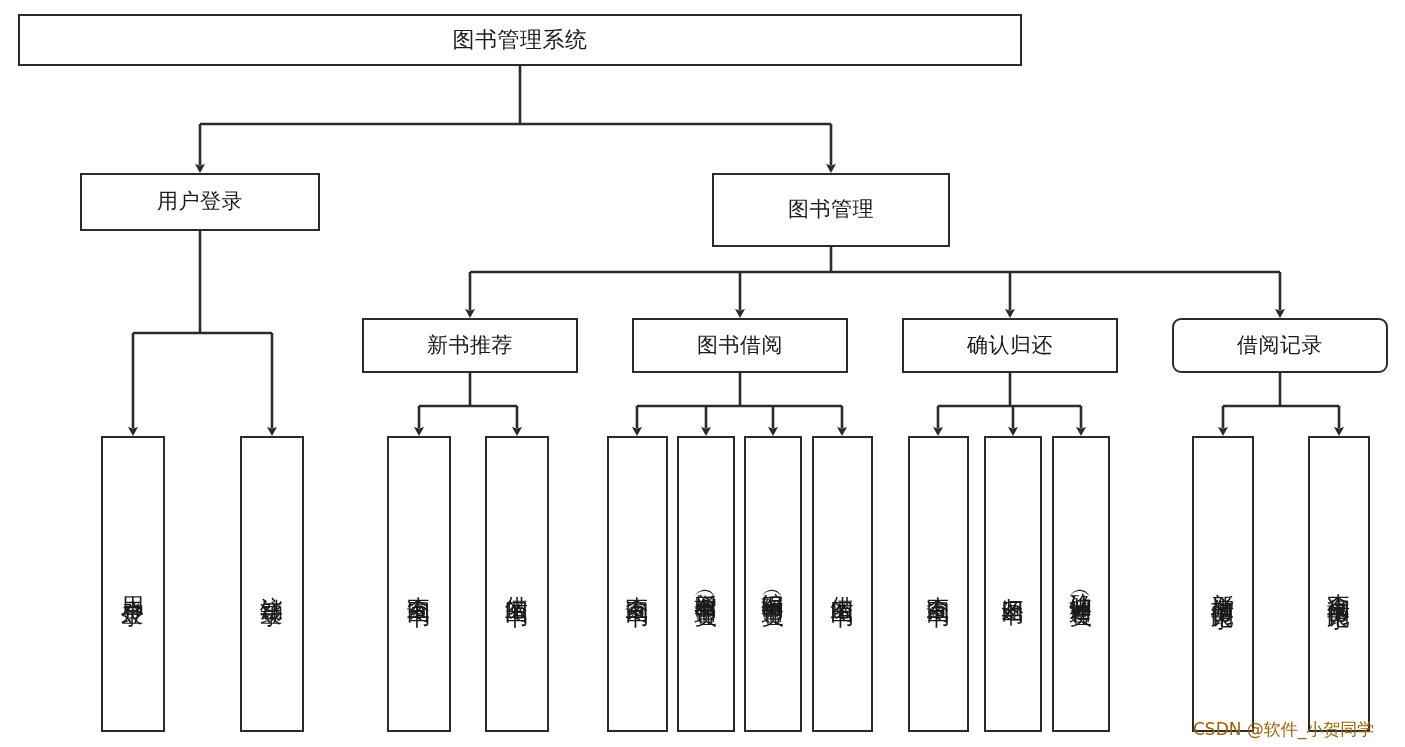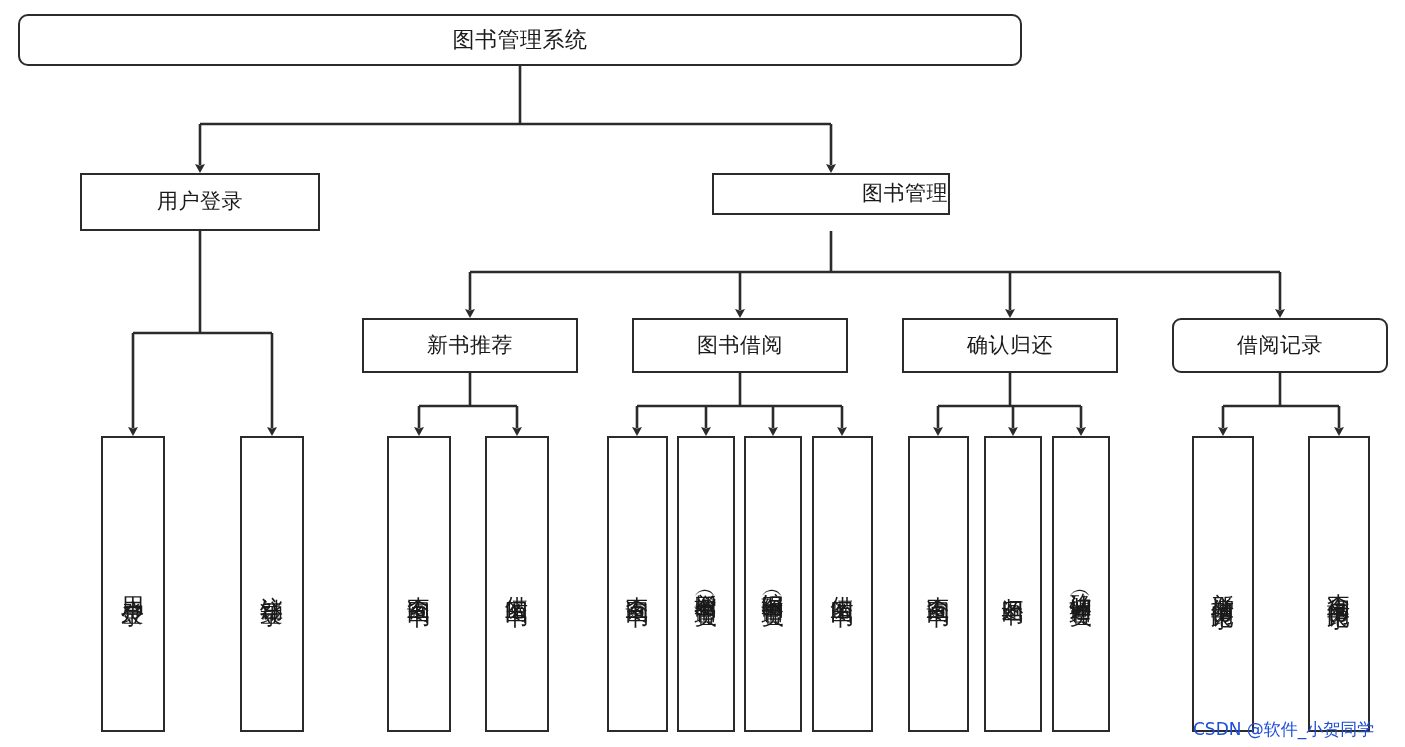--- a/index.html
+++ b/index.html
@@ -134,7 +134,7 @@
     </g>
   </svg>
 
-  <div class="node horiz root" style="left:18px; top:14px; width:1004px; height:52px;border-radius:10px;">
+  <div class="node horiz root" style="left:18px; top:14px; width:1004px; height:52px;">
     <span class="node-label">图书管理系统</span>
   </div>
 

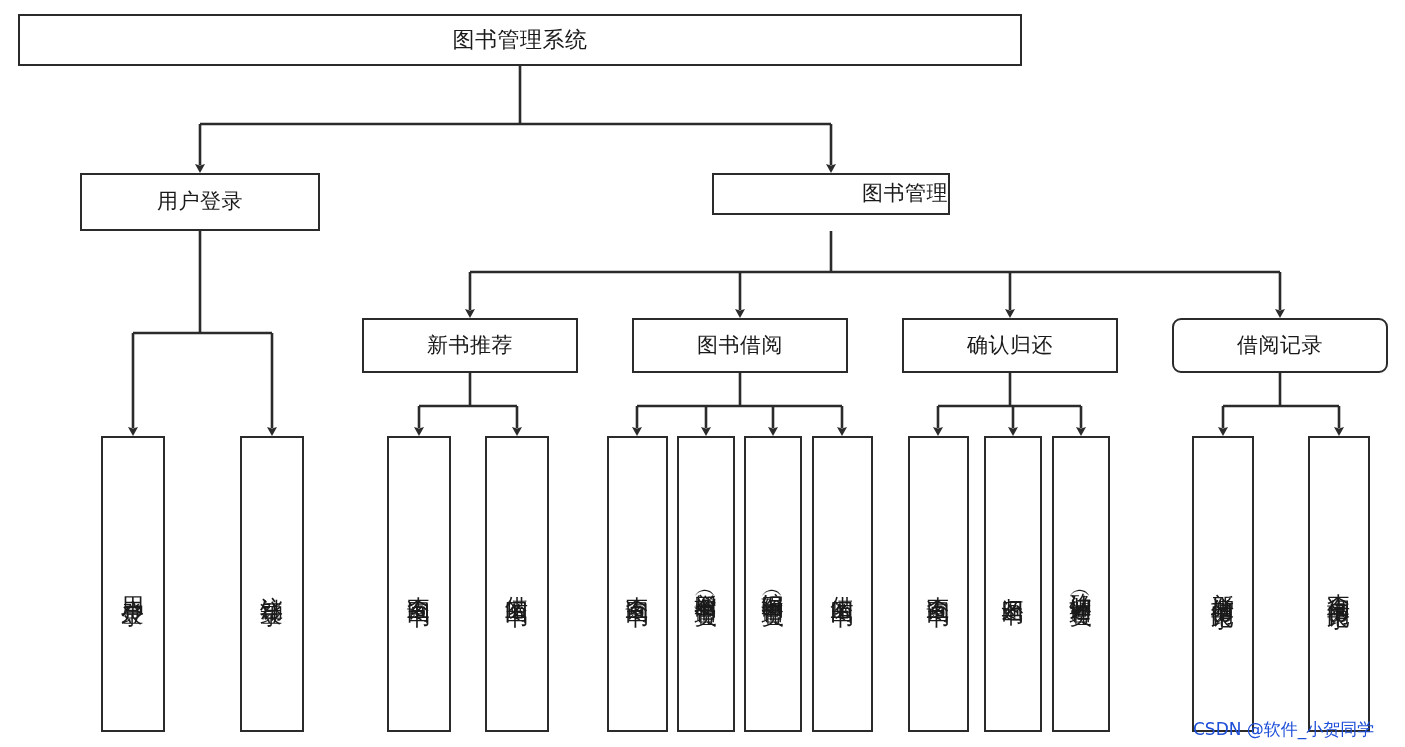--- a/index.html
+++ b/index.html
@@ -141,7 +141,7 @@
   <div class="node horiz" style="left:80px; top:173px; width:240px; height:58px;">
     <span class="node-label">用户登录</span>
   </div>
-  <div class="node horiz" style="left:712px; top:173px; width:238px; height:42px;justify-content:flex-end;">
+  <div class="node horiz" style="left:712px; top:173px; width:238px; height:74px;">
     <span class="node-label">图书管理</span>
   </div>
 

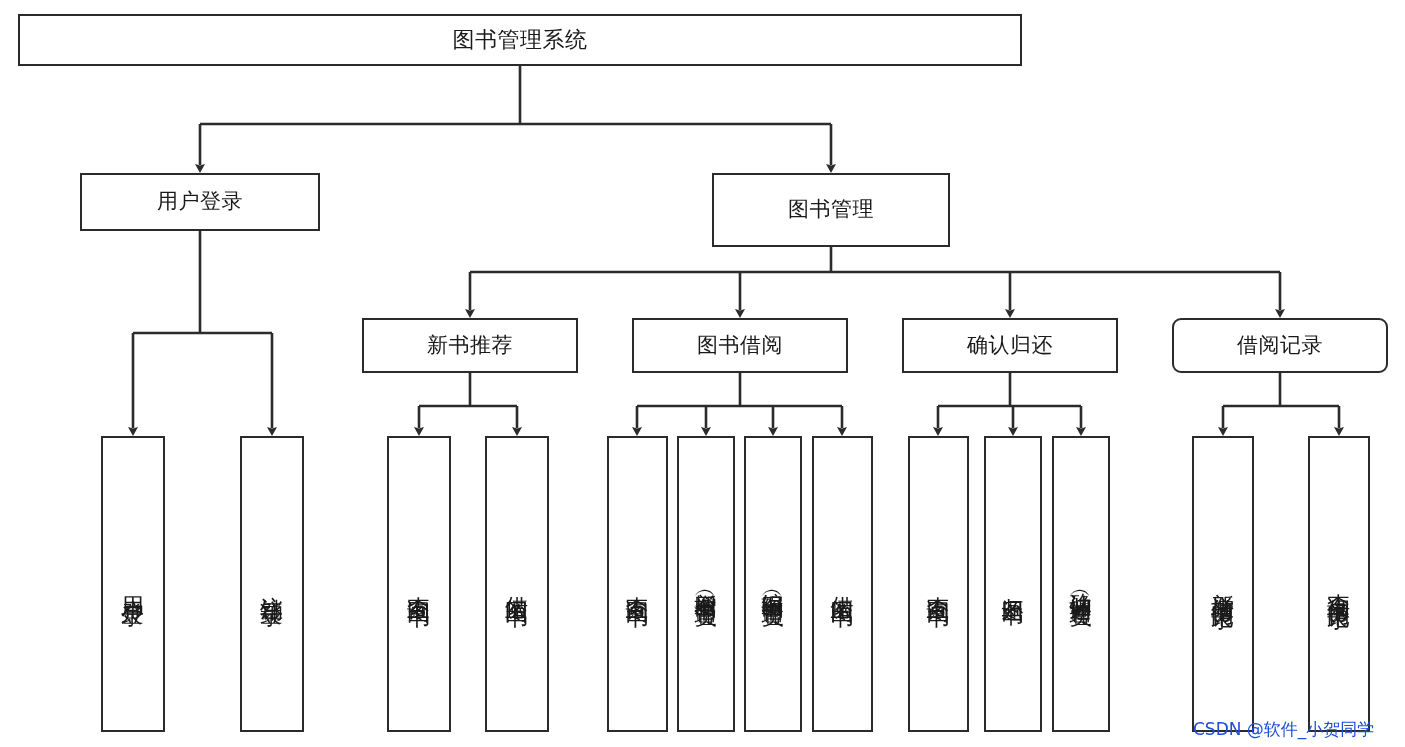--- a/index.html
+++ b/index.html
@@ -72,7 +72,7 @@
   }
   .watermark {
     position: absolute;
-    color: #1d4ed8;
+    color: #a16207;
     font-size: 17px;
     white-space: nowrap;
     z-index: 5;

